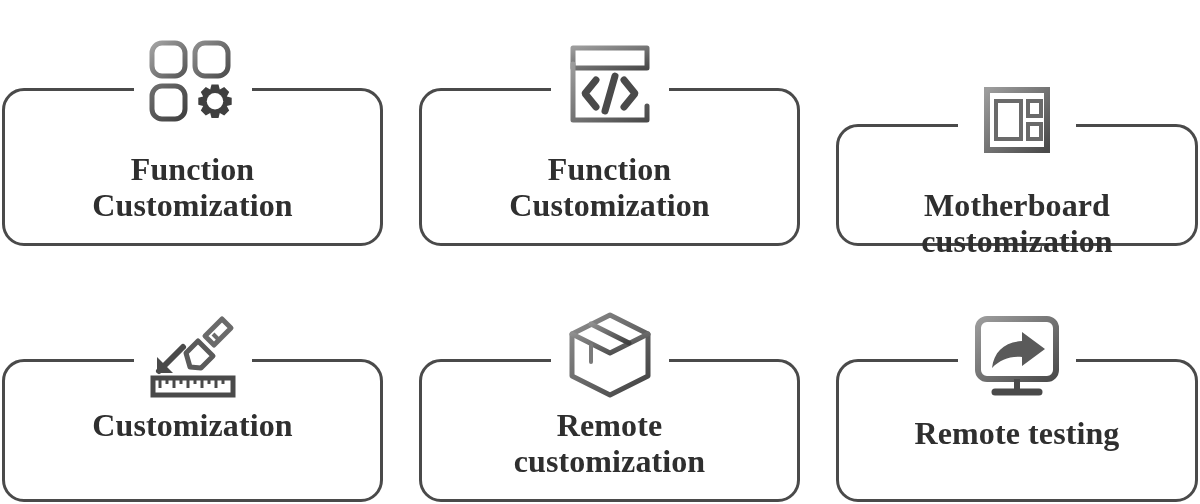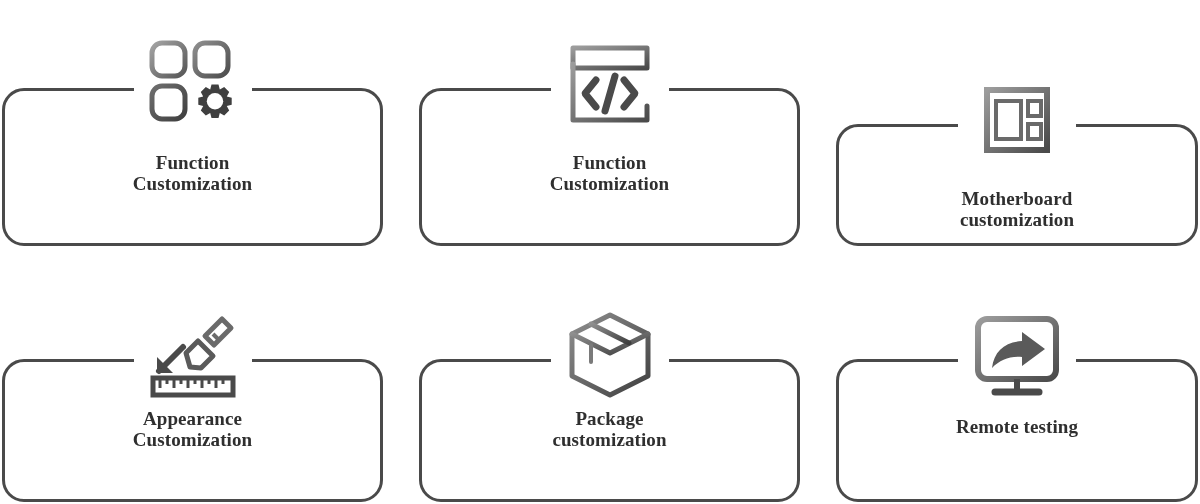--- a/index.html
+++ b/index.html
@@ -107,7 +107,7 @@
     top: 152px;
     text-align: center;
     font-weight: bold;
-    font-size: 19px;
+    font-size: 32px;
     line-height: 1.12;
     color: #2f2f2f;
     letter-spacing: 0.1px;

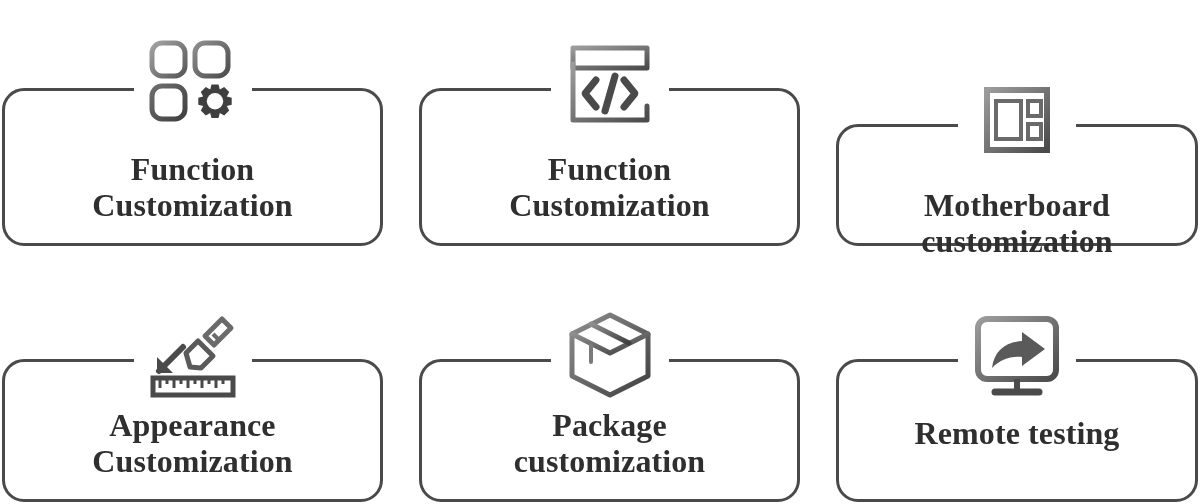--- a/index.html
+++ b/index.html
@@ -270,7 +270,6 @@
           </svg>
         </div>
         <div class="card-label">
-          <span class="l1">Appearance</span>
           <span class="l2">Customization</span>
         </div>
       </div>

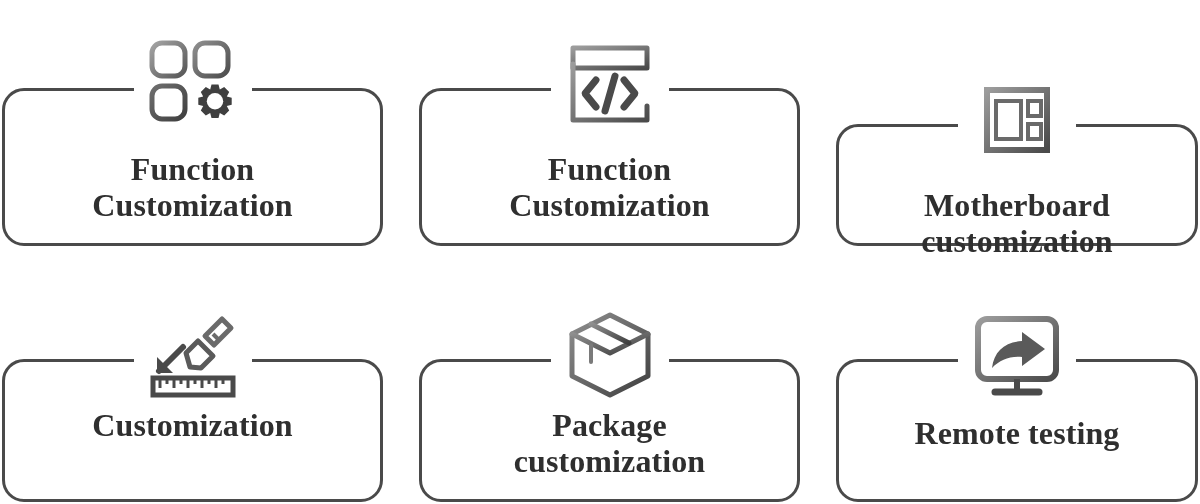--- a/index.html
+++ b/index.html
@@ -297,7 +297,7 @@
           </svg>
         </div>
         <div class="card-label">
-          <span class="l1">Package</span>
+          <span class="l1">Remote</span>
           <span class="l2">customization</span>
         </div>
       </div>

